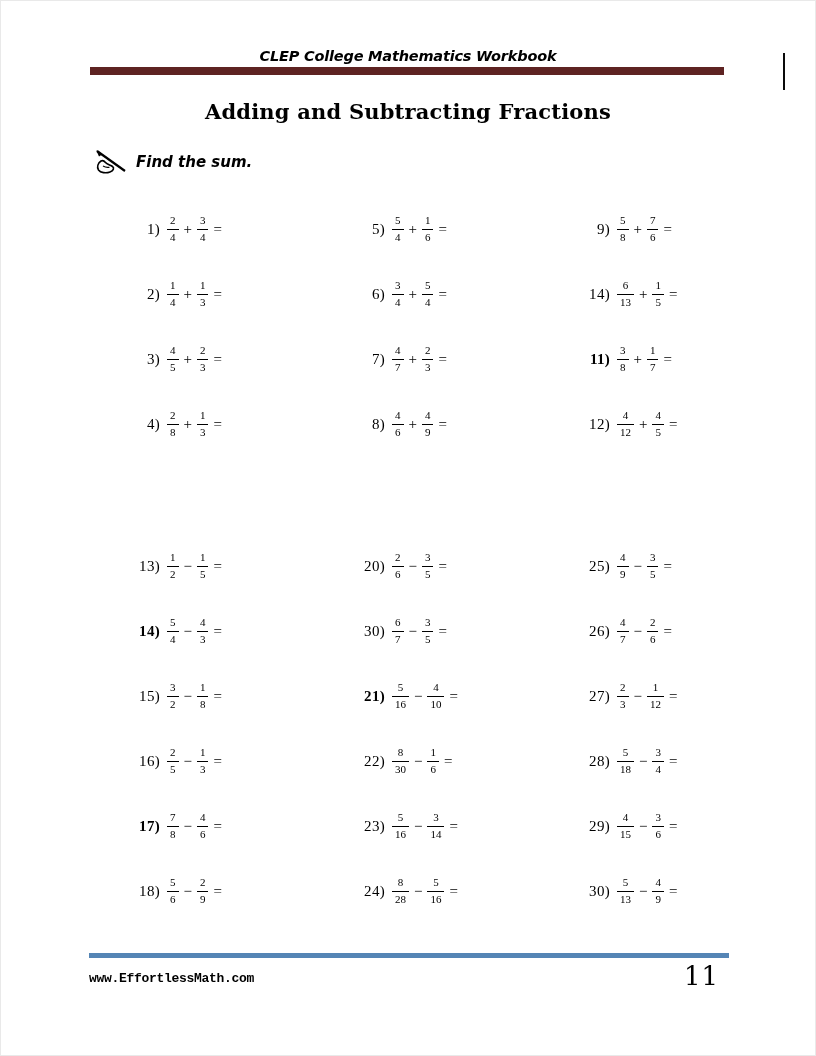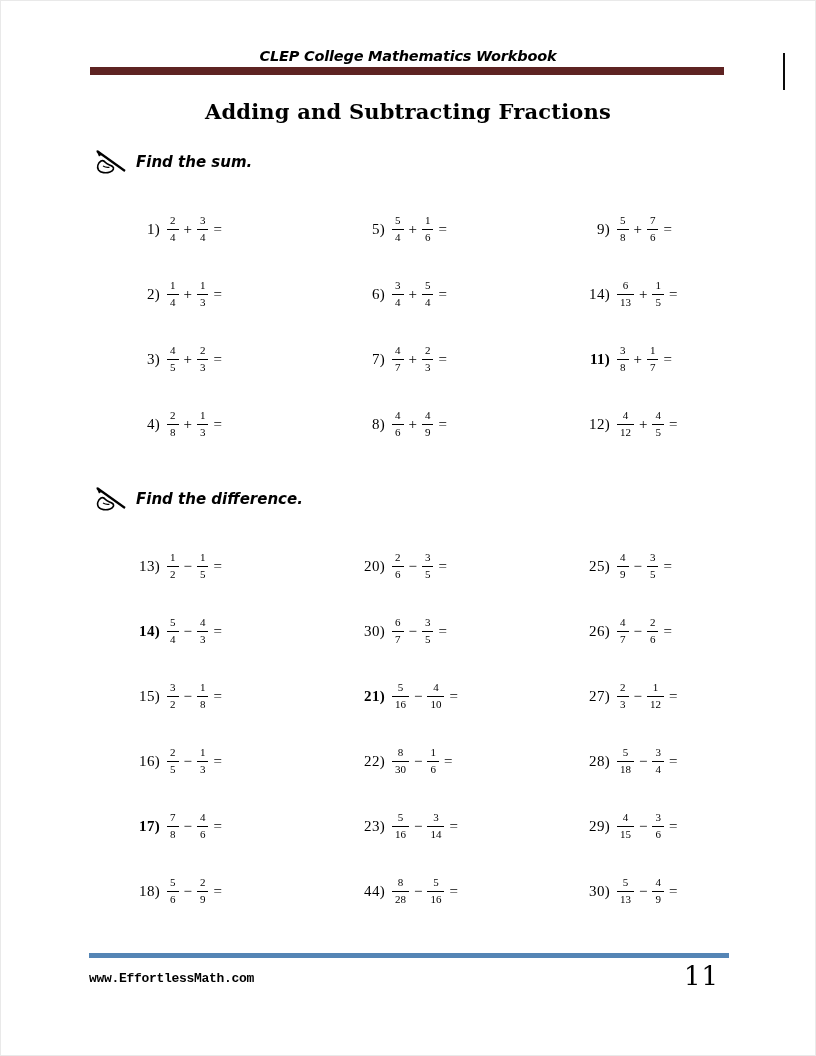--- a/index.html
+++ b/index.html
@@ -248,15 +248,6 @@
       </div>
     </div>
 
-  <div class="instruction instr-diff">
-    <svg class="pen-icon" viewBox="0 0 34 26">
-      <path d="M3 2 L31 22" stroke="#000" stroke-width="2.2" fill="none"></path>
-      <path d="M2.2 1.2 L8 5.6 L5 7.4 Z" fill="#000"></path>
-      <path d="M7 12 C4 14 2.5 18 4.5 21 C6.5 23.8 12 24.5 16 23 C19.5 21.7 20.5 19 18.5 17.5 C16.5 16 13 15.5 11.5 13.5 C10.3 12 8.8 11 7 12 Z" fill="#fff" stroke="#000" stroke-width="1.6"></path>
-      <path d="M9 17 C11 18.2 13.5 18.6 15.5 18.2" fill="none" stroke="#000" stroke-width="1.1"></path>
-    </svg>
-    <span class="itext">Find the difference.</span>
-  </div>
   <div class="grid grid-diff" style="grid-template-rows: repeat(6, 65px);">
       <div class="problem">
         <span class="plabel">13)</span>

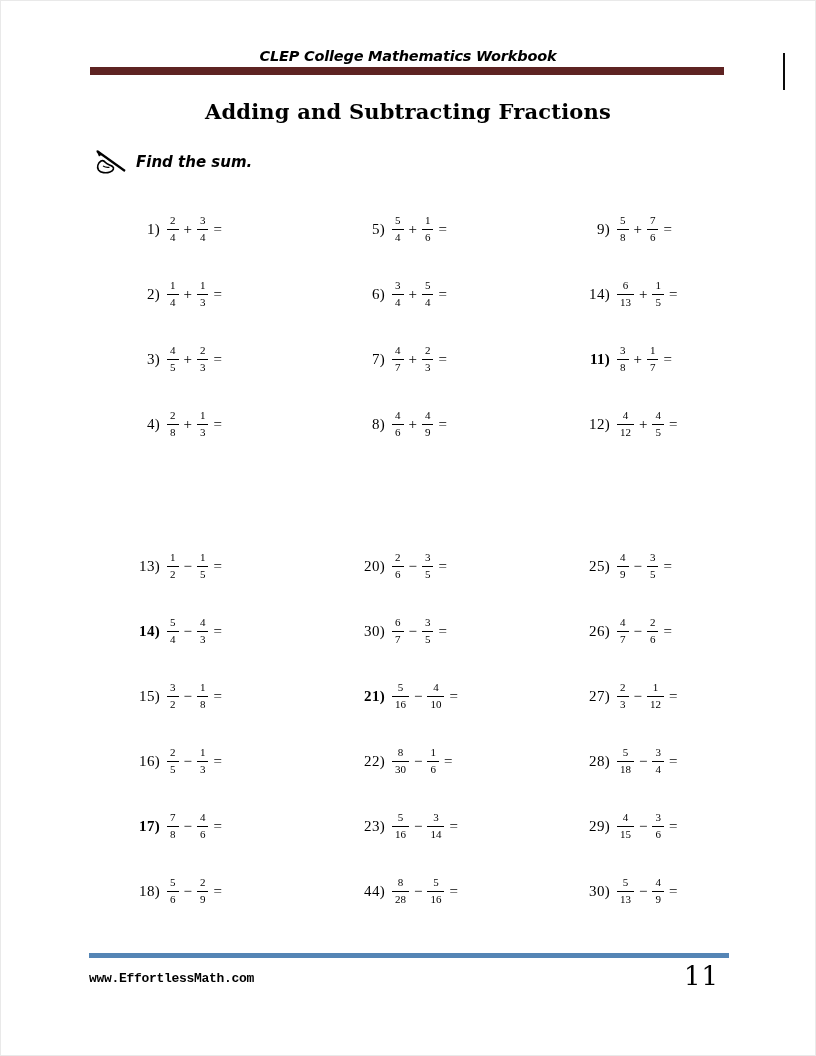--- a/index.html
+++ b/index.html
@@ -393,7 +393,7 @@
         <span class="op">=</span>
       </div>
       <div class="problem">
-        <span class="plabel">44)</span>
+        <span class="plabel">24)</span>
         <span class="frac">
           <span class="fn">8</span>
           <span class="fd">28</span>

